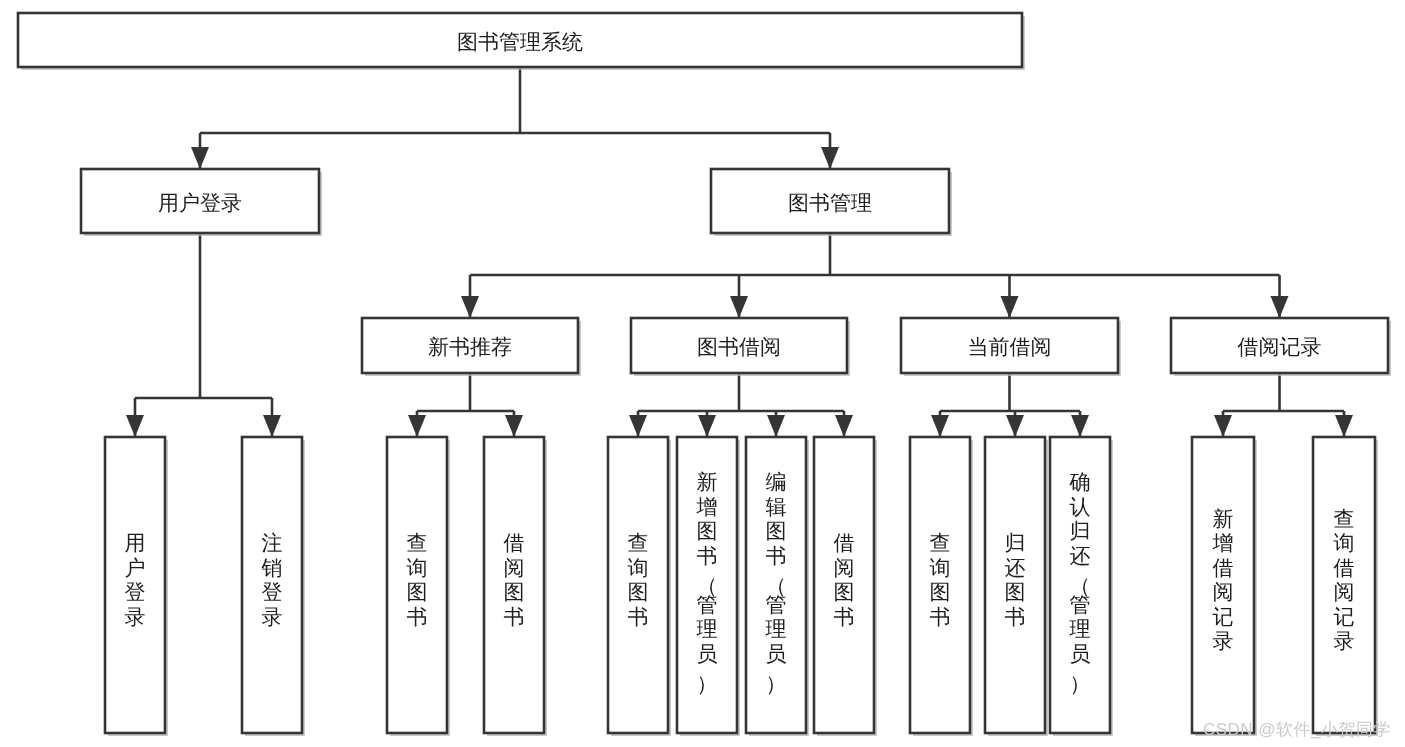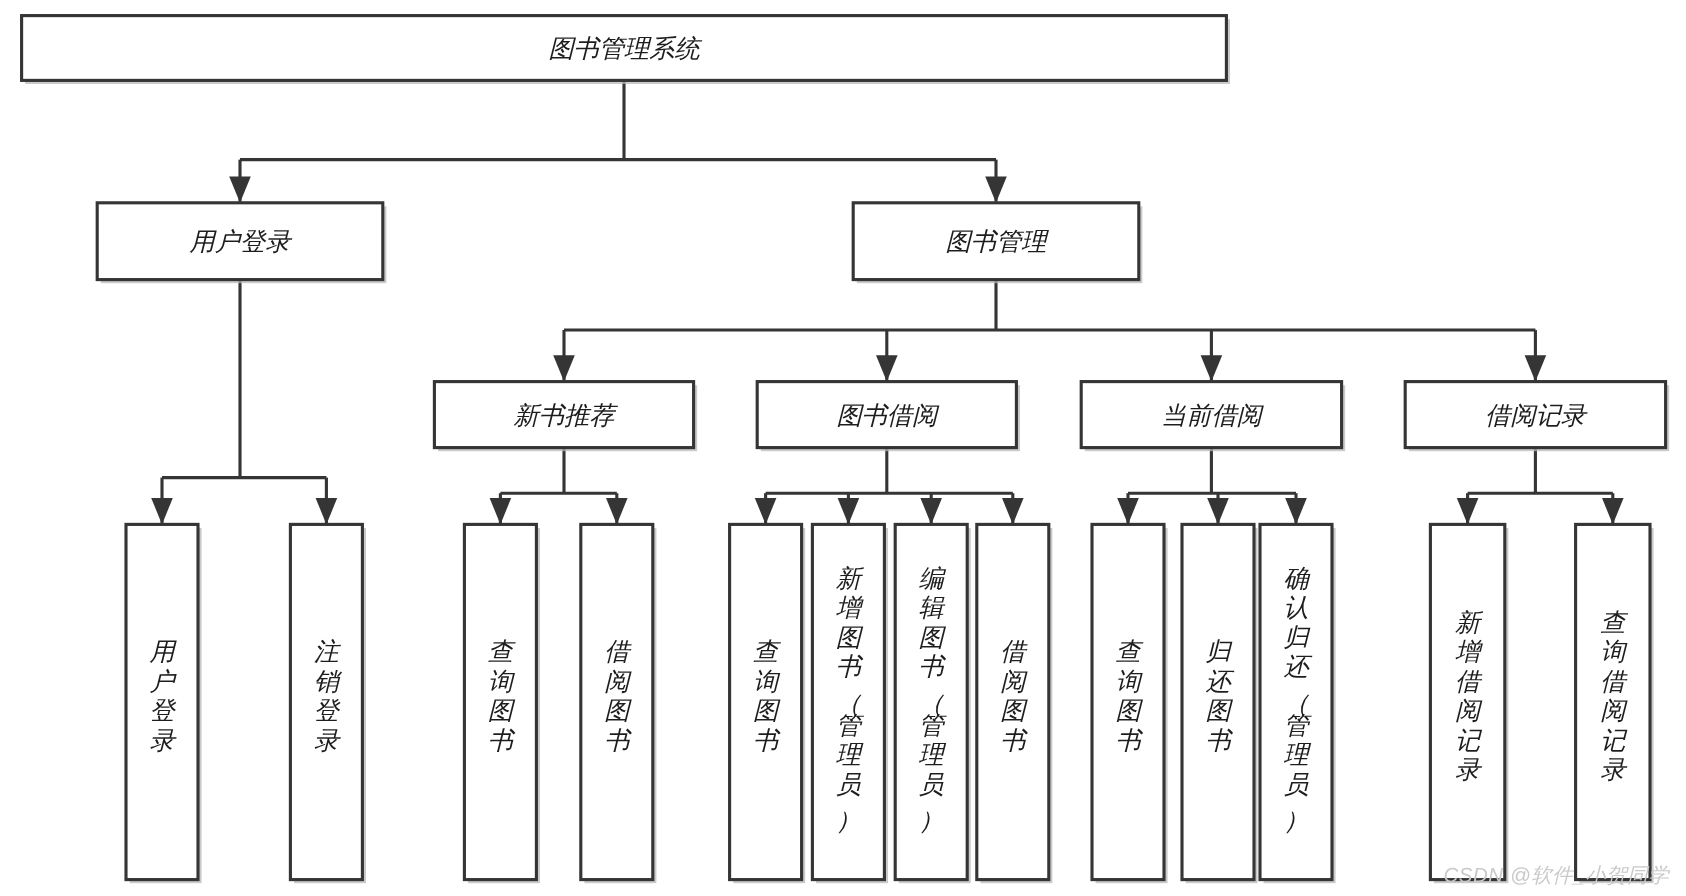--- a/index.html
+++ b/index.html
@@ -18,7 +18,6 @@
     position: relative;
     width: 1405px;
     height: 747px;
-    font-style: italic;
   }
   svg#tree-svg {
     position: absolute;

